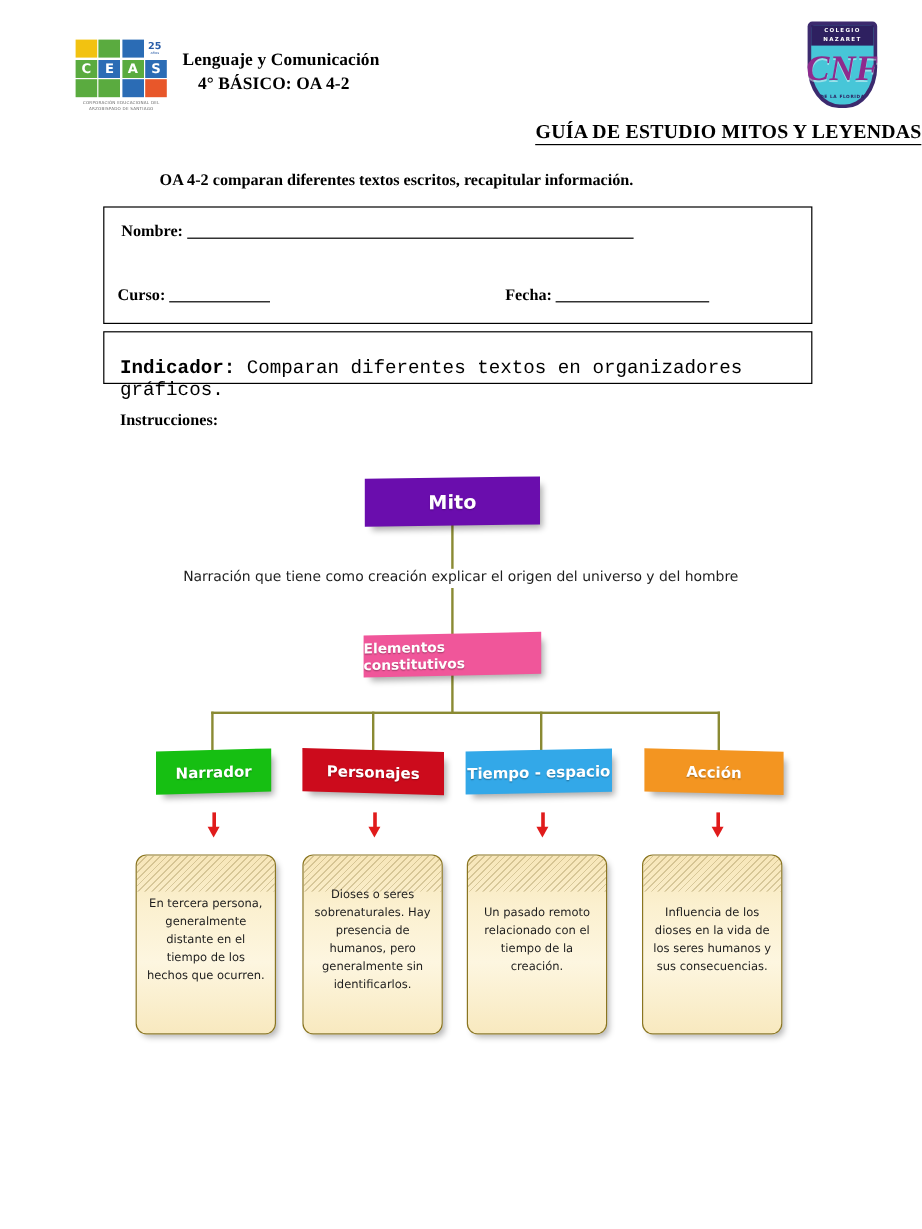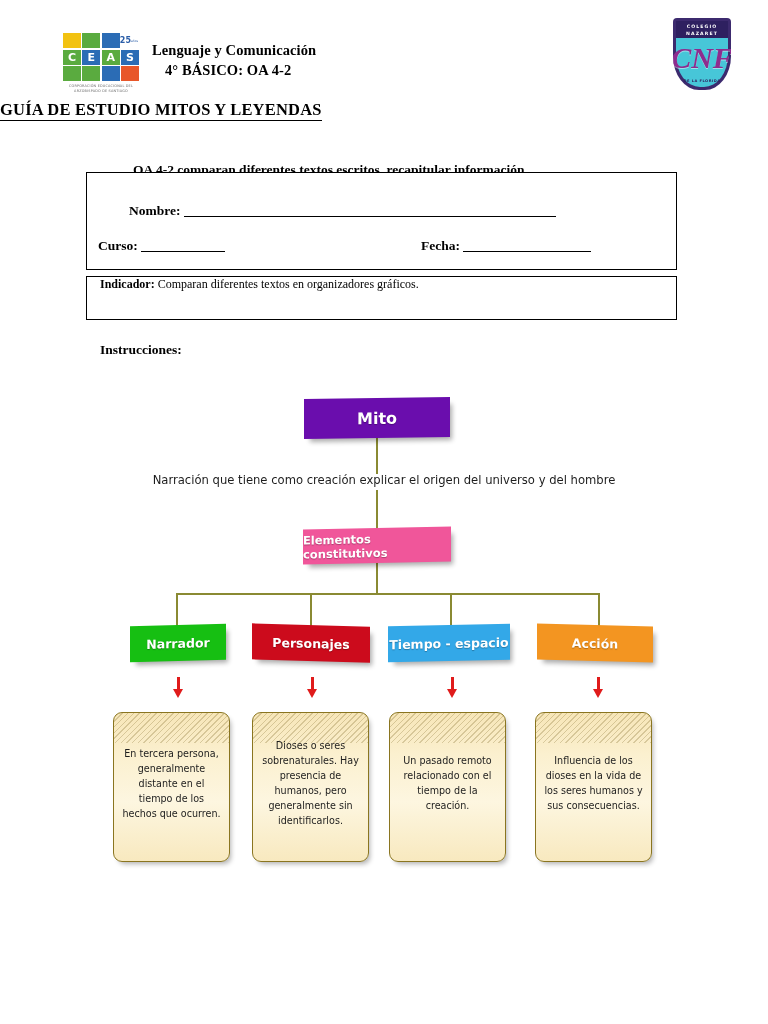--- a/index.html
+++ b/index.html
@@ -36,7 +36,7 @@
   .ceas-25 {
     position: absolute; right: 1px; top: 0px;
     width: 18px; height: 15px;
-    display: flex; flex-direction: row;
+    display: flex; flex-direction: column;
     align-items: center; justify-content: center;
     color: #2b5ea8; font-family: "DejaVu Sans", sans-serif;
   }

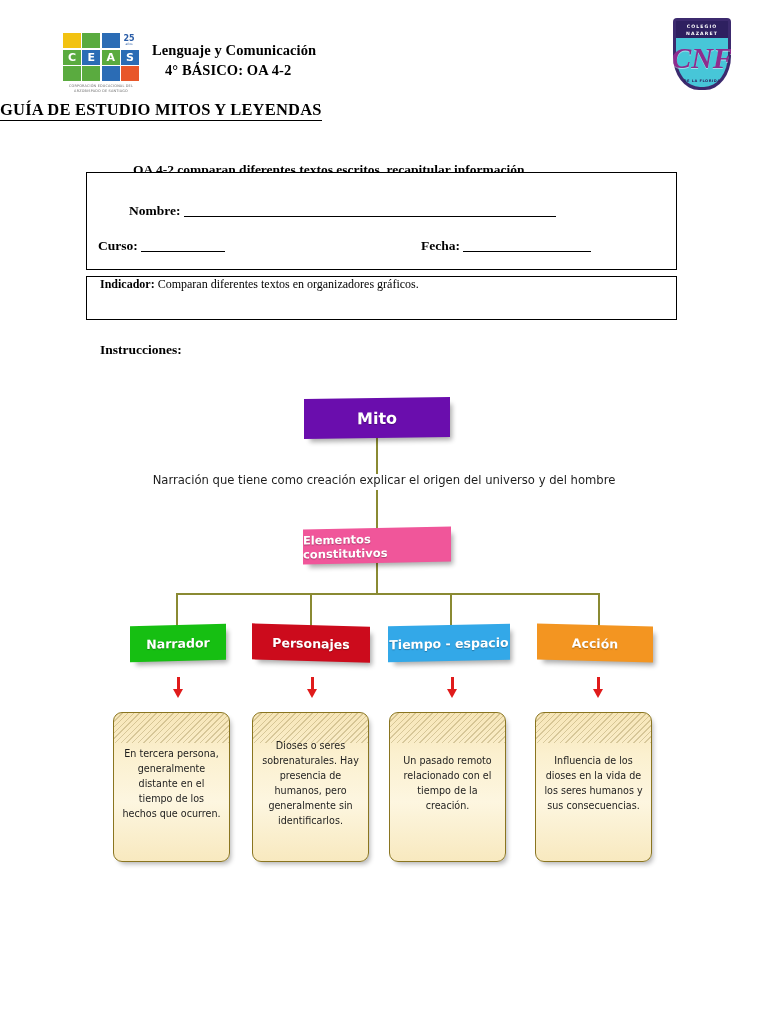--- a/index.html
+++ b/index.html
@@ -100,7 +100,7 @@
   
   .doc-title {
     position: absolute; left: 0; top: 100px; width: 768px;
-    text-align: left;
+    text-align: right;
     font-family: "Liberation Serif", serif;
     font-size: 16.5px; font-weight: bold; letter-spacing: .2px;
   }

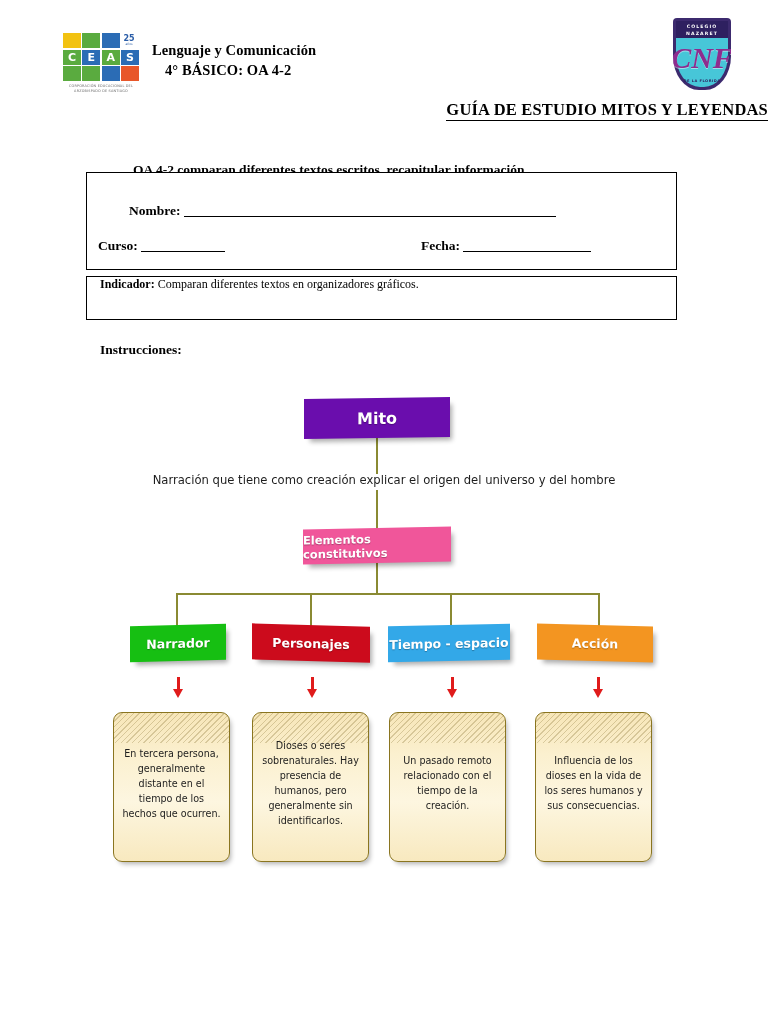--- a/index.html
+++ b/index.html
@@ -109,7 +109,7 @@
   .oa-line {
     position: absolute; left: 133px; top: 142px;
     font-family: "Liberation Serif", serif;
-    font-size: 13.5px; font-weight: bold; margin-top: 20px;
+    font-size: 13.5px; font-weight: bold;
   }
 
   

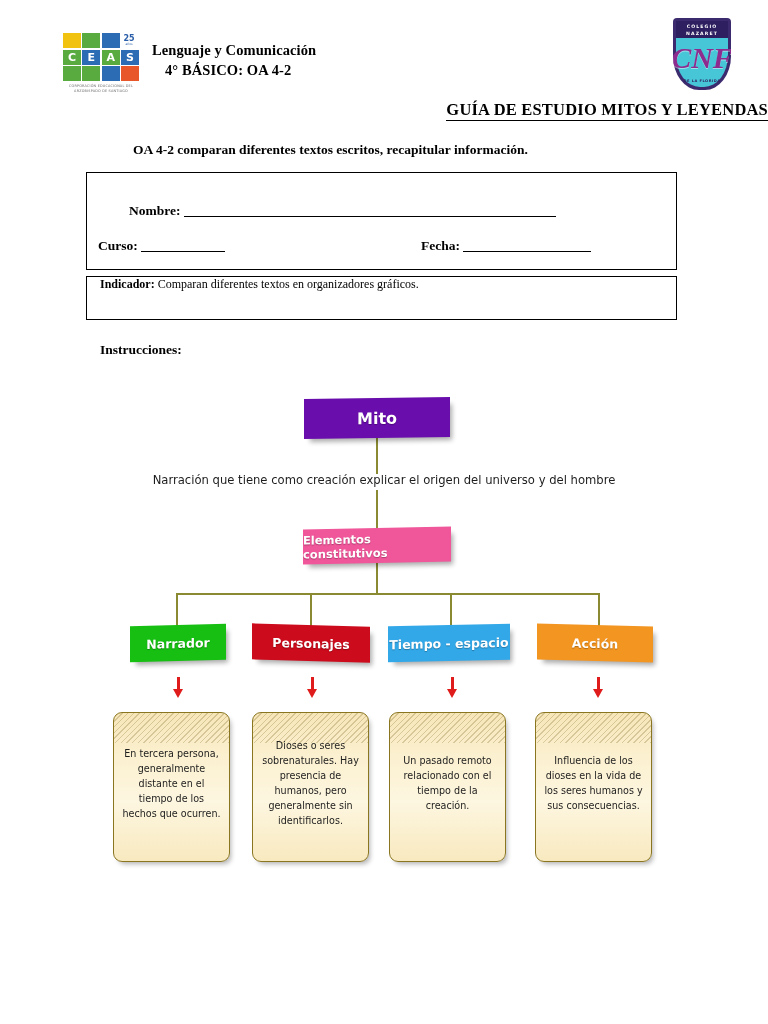--- a/index.html
+++ b/index.html
@@ -120,7 +120,7 @@
   }
   .fld { position: absolute; font-family: "Liberation Serif", serif; font-size: 13.5px; font-weight: bold; }
   .fld .rule { display: inline-block; border-bottom: 1.3px solid #000; vertical-align: -2px; }
-  .f-nombre { left: 14px; top: 30px; margin-left: 28px; }
+  .f-nombre { left: 14px; top: 12px; }
   .f-nombre .rule { width: 372px; }
   .f-curso  { left: 11px; top: 65px; }
   .f-curso .rule { width: 84px; }

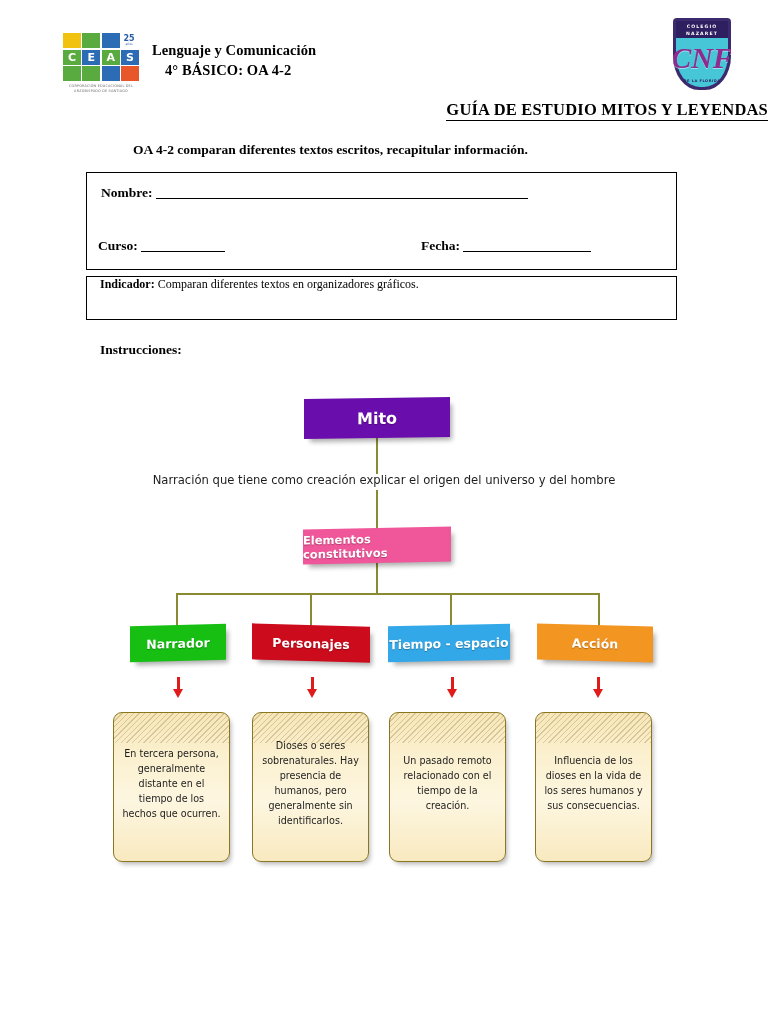--- a/index.html
+++ b/index.html
@@ -133,8 +133,8 @@
     border: 1.6px solid #000; background: #fff;
   }
   .indic-txt {
-    position: absolute; left: 13px; top: 0;
-    font-family: Liberation Serif, serif; font-size: 12px;
+    position: absolute; left: 13px; top: 21px;
+    font-family: Liberation Mono, monospace; font-size: 16px;
   }
   .indic-txt b { font-weight: bold; }
 

